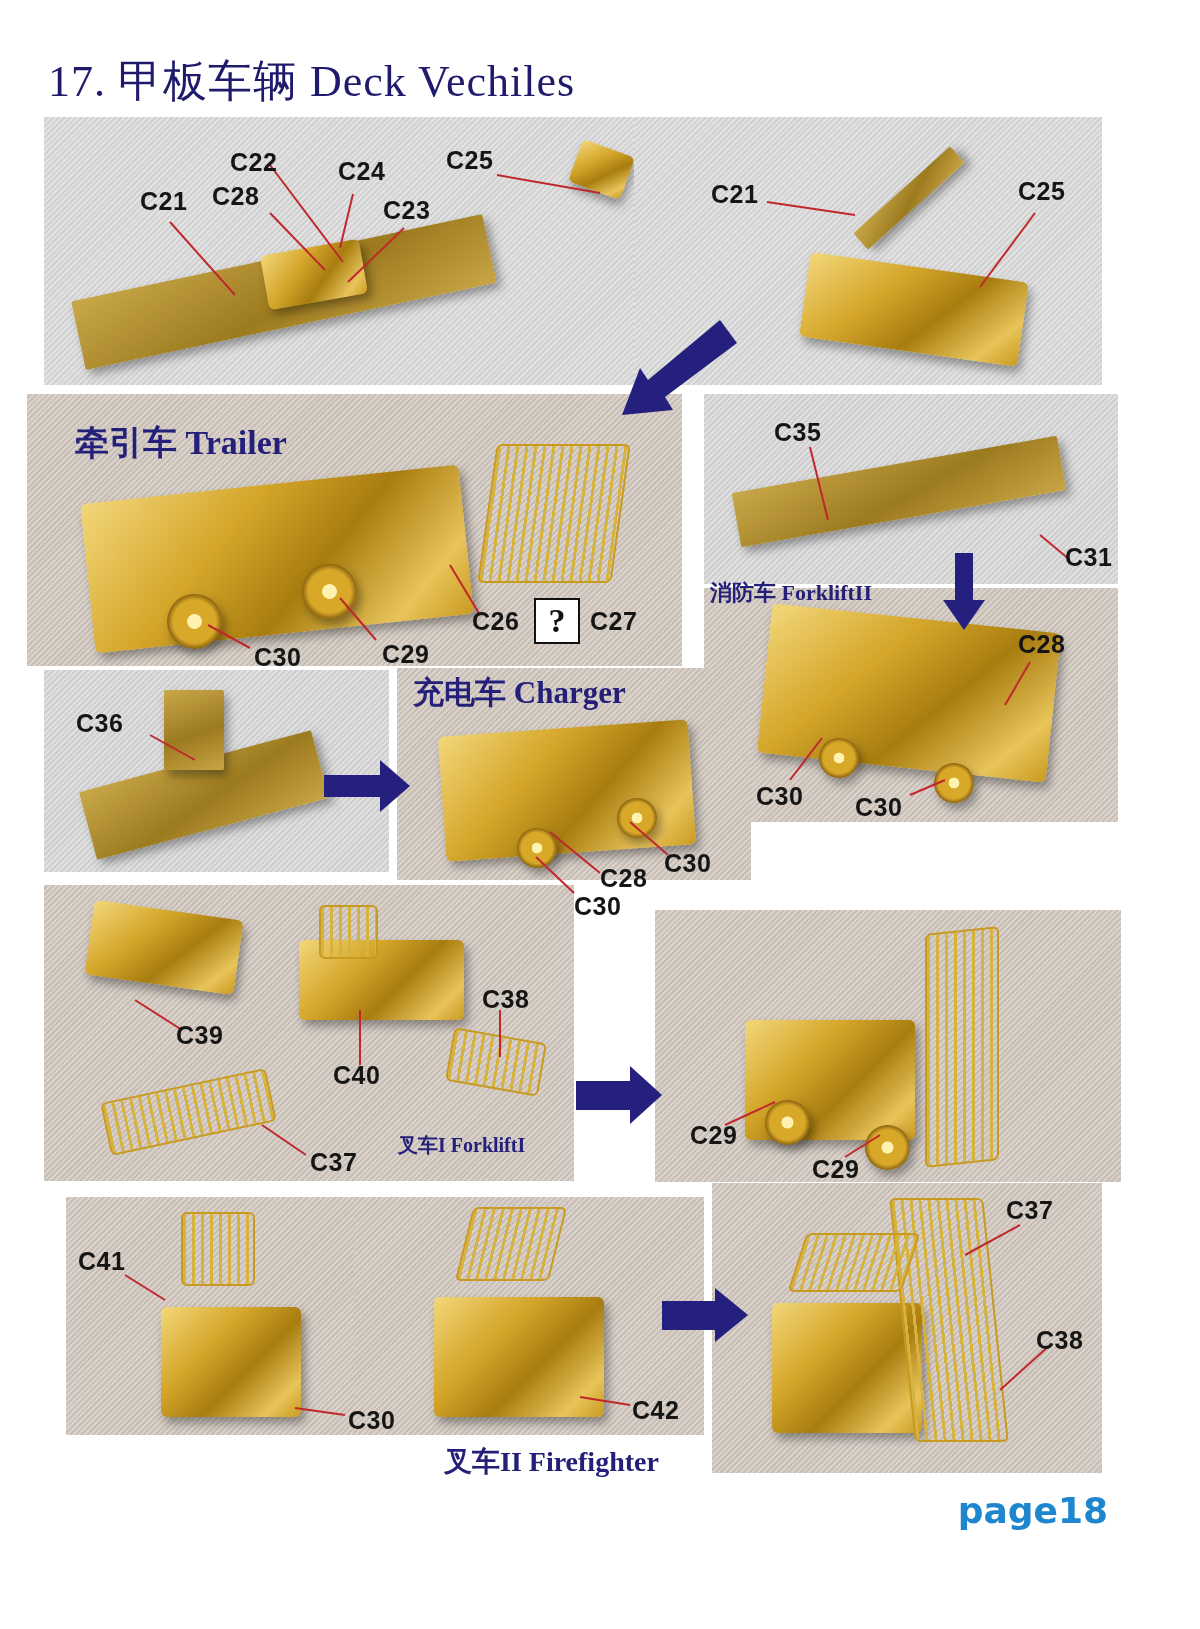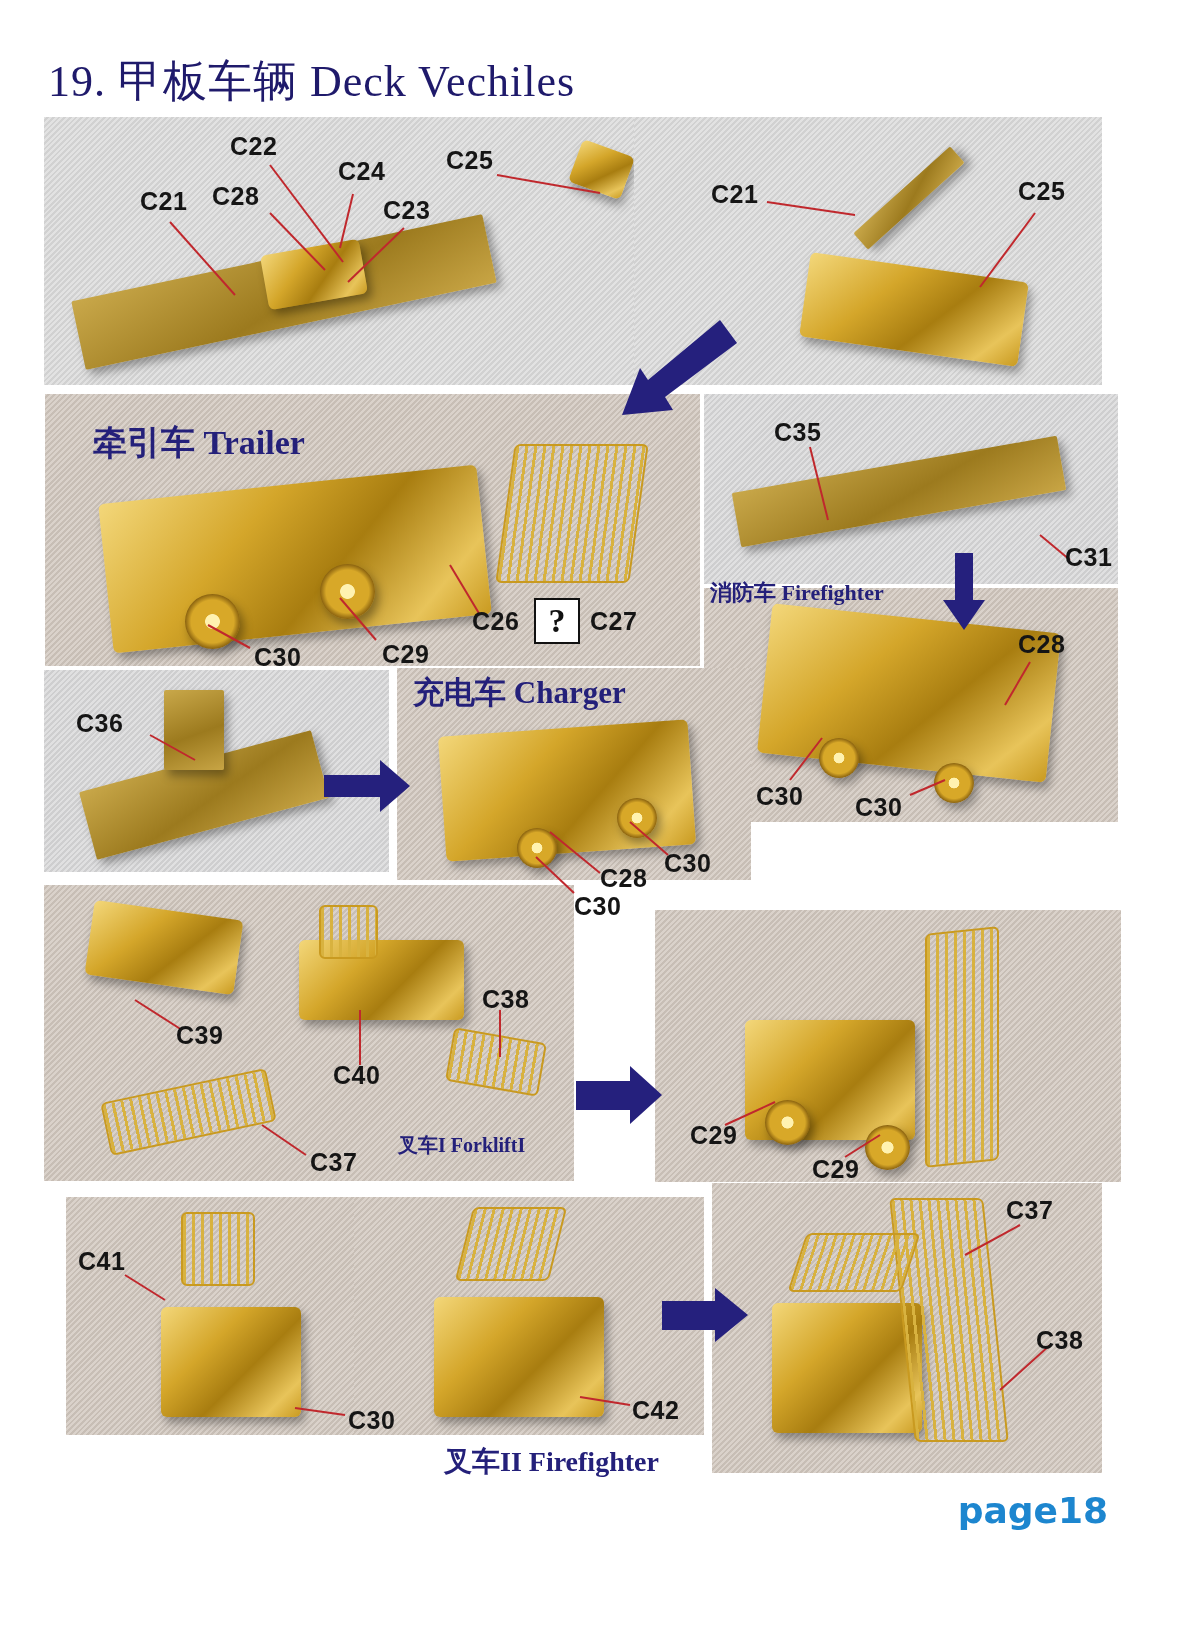--- a/index.html
+++ b/index.html
@@ -26,7 +26,7 @@
 </head>
 <body>
 
-<div class="title">19. 甲板车辆 Deck Vechiles</div>
+<div class="title">17. 甲板车辆 Deck Vechiles</div>
 
 <div class="panel light" style="left:44px;top:117px;width:590px;height:268px;">
   <div class="part flat" style="left:30px;top:140px;width:420px;height:70px;transform:rotate(-12deg);"></div>

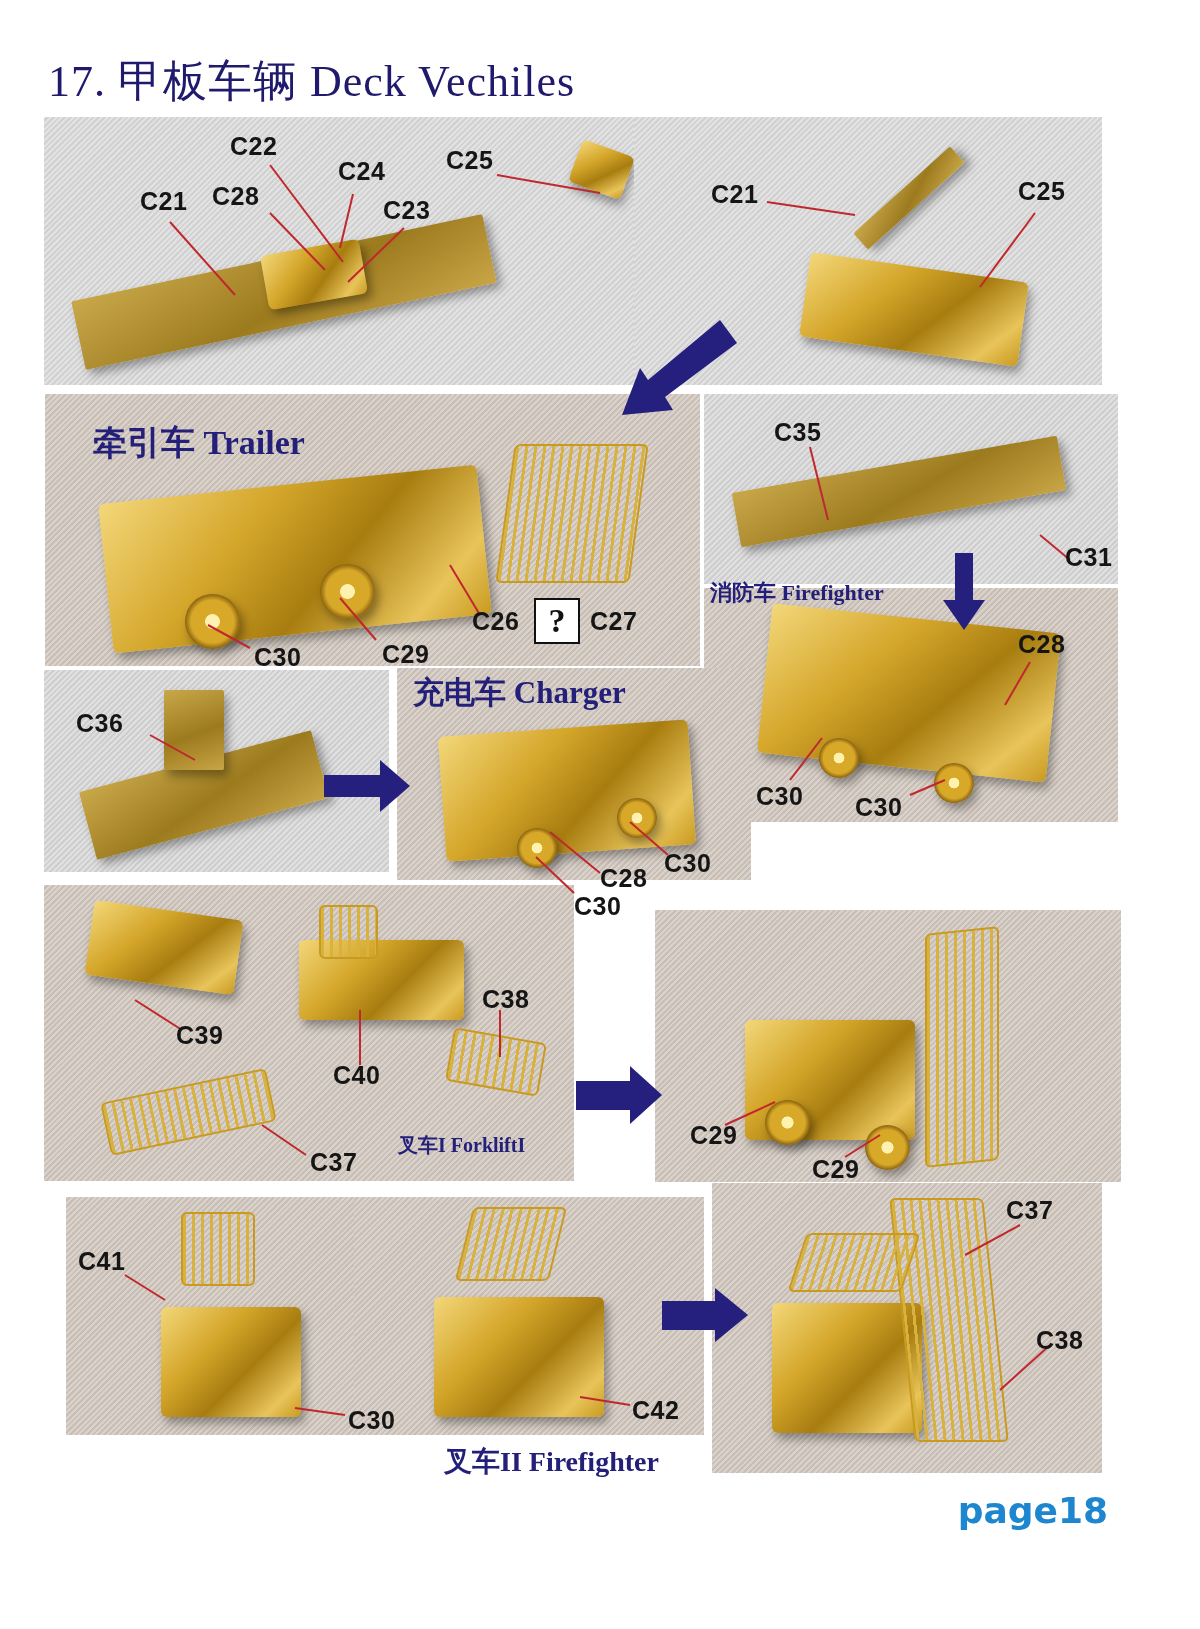--- a/index.html
+++ b/index.html
@@ -146,7 +146,7 @@
   </g>
 </svg>
 
-<div class="callout" style="left:230px;top:132px;">C22</div>
+<div class="callout" style="left:230px;top:148px;">C22</div>
 <div class="callout" style="left:338px;top:157px;">C24</div>
 <div class="callout" style="left:140px;top:187px;">C21</div>
 <div class="callout" style="left:212px;top:182px;">C28</div>

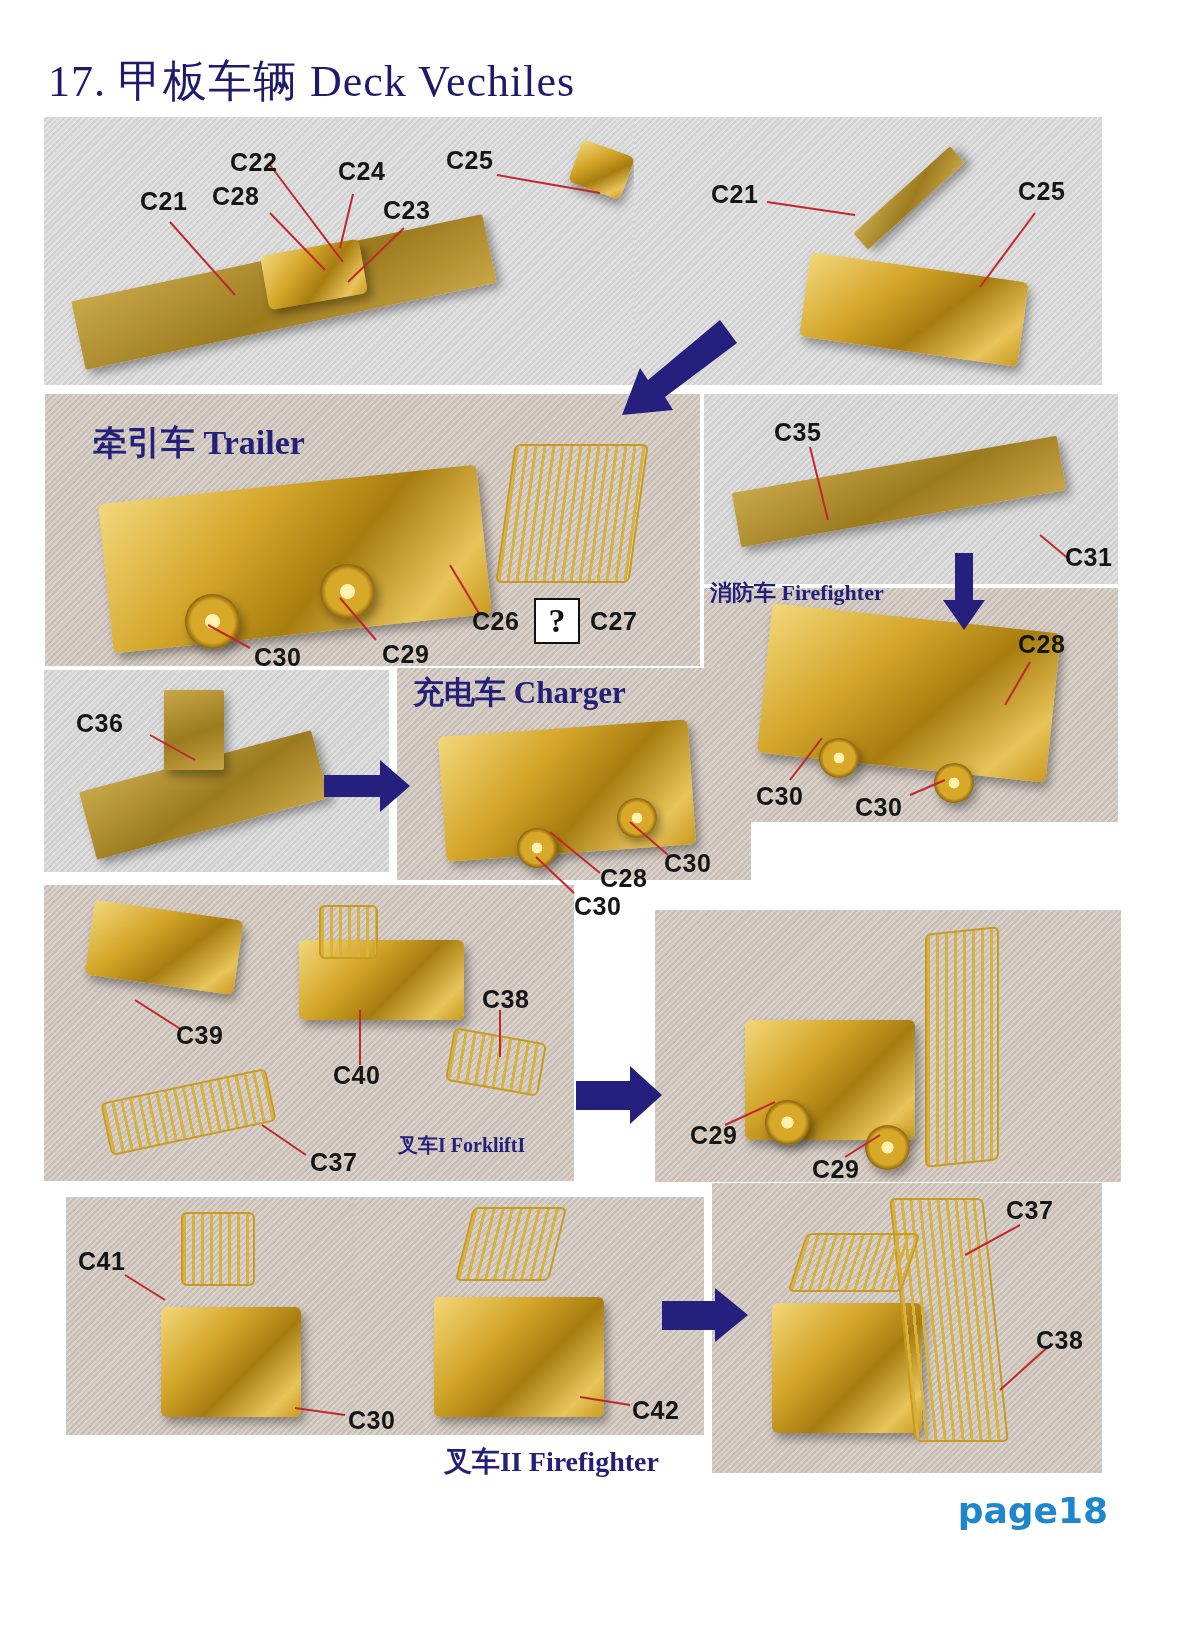--- a/index.html
+++ b/index.html
@@ -38,7 +38,7 @@
   <div class="part flat" style="left:210px;top:70px;width:130px;height:22px;transform:rotate(-42deg);"></div>
 </div>
 
-<div class="panel warm" style="left:45px;top:394px;width:655px;height:272px;">
+<div class="panel warm" style="left:27px;top:394px;width:655px;height:272px;">
   <div class="vlabel" style="left:48px;top:26px;font-size:34px;">牵引车 Trailer</div>
   <div class="part" style="left:60px;top:90px;width:380px;height:150px;transform:rotate(-6deg);"></div>
   <div class="part wheel" style="left:140px;top:200px;width:55px;height:55px;"></div>

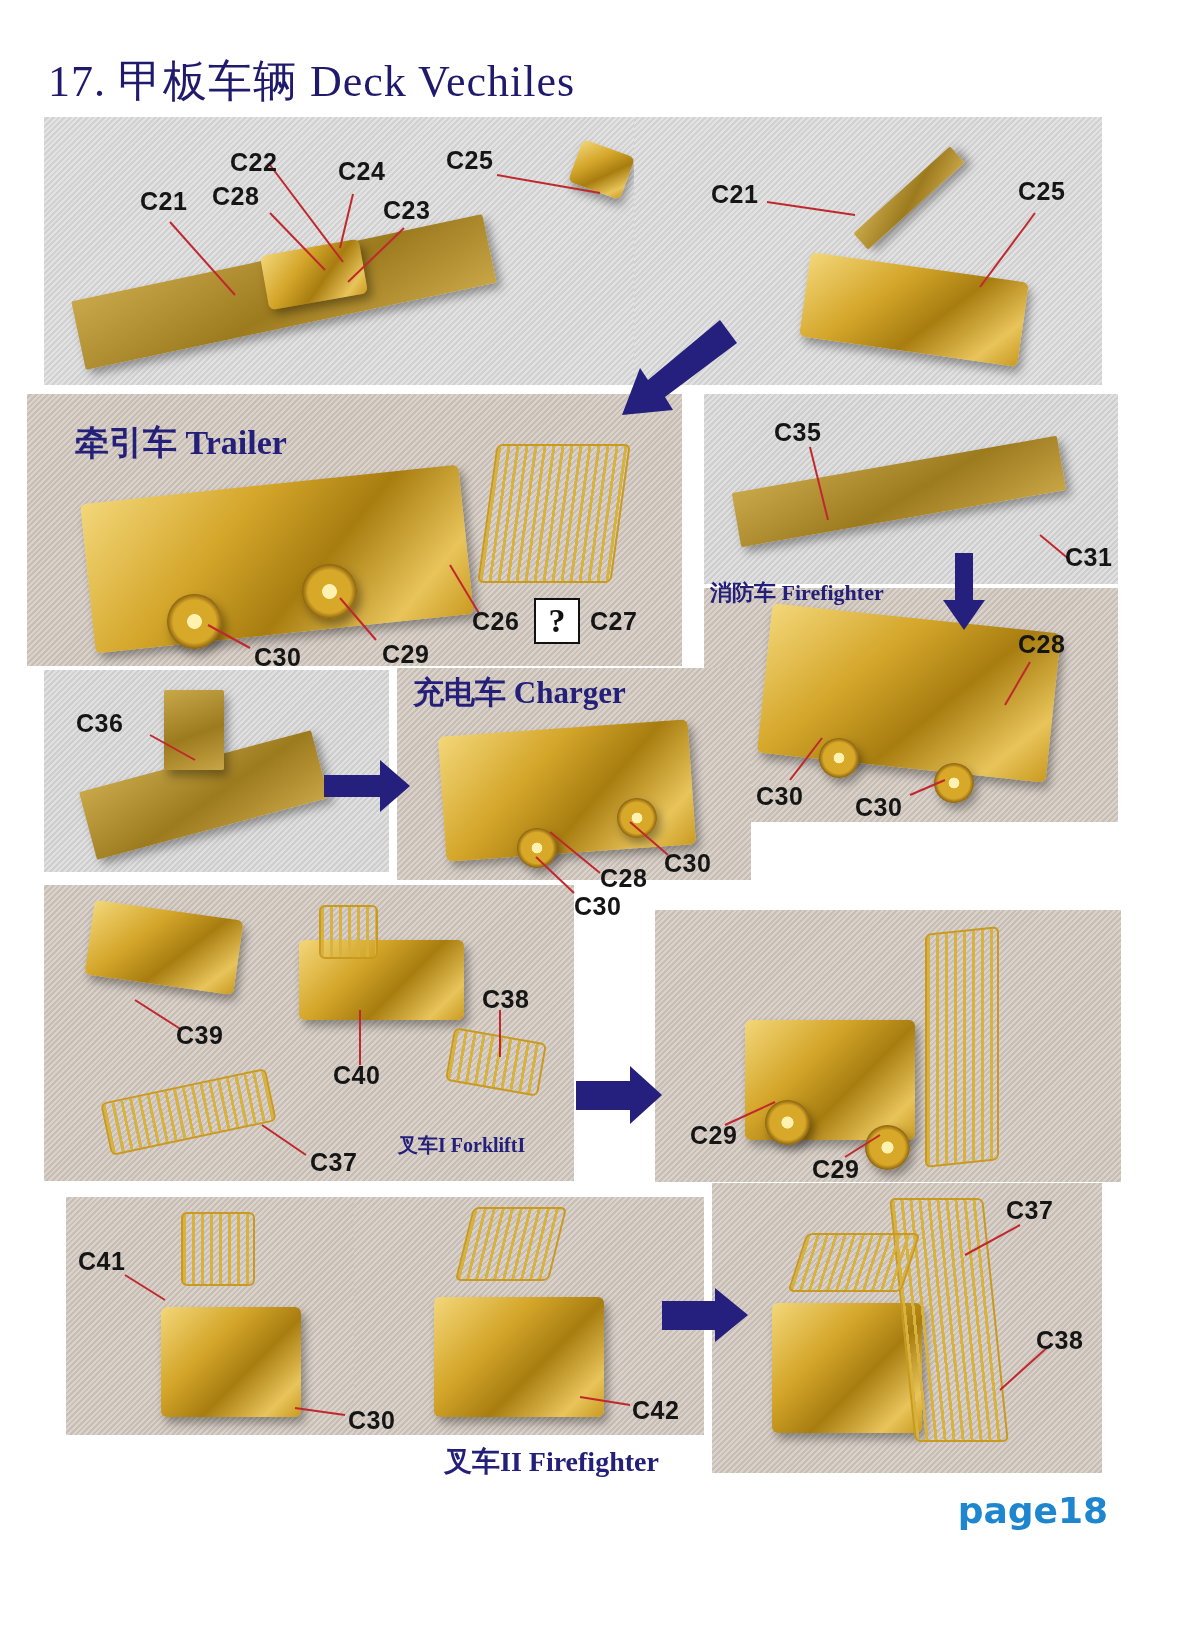--- a/index.html
+++ b/index.html
@@ -54,7 +54,7 @@
   <div class="part wheel" style="left:115px;top:150px;width:40px;height:40px;"></div>
   <div class="part wheel" style="left:230px;top:175px;width:40px;height:40px;"></div>
 </div>
-<div class="vlabel" style="left:710px;top:578px;font-size:22px;background:rgba(255,255,255,.0);">消防车 Firefighter</div>
+<div class="vlabel" style="left:710px;top:578px;font-size:22px;background:rgba(255,255,255,.0);">消防车 ForkliftII</div>
 
 <div class="panel grey" style="left:44px;top:670px;width:345px;height:202px;">
   <div class="part flat" style="left:40px;top:90px;width:240px;height:70px;transform:rotate(-15deg);"></div>

